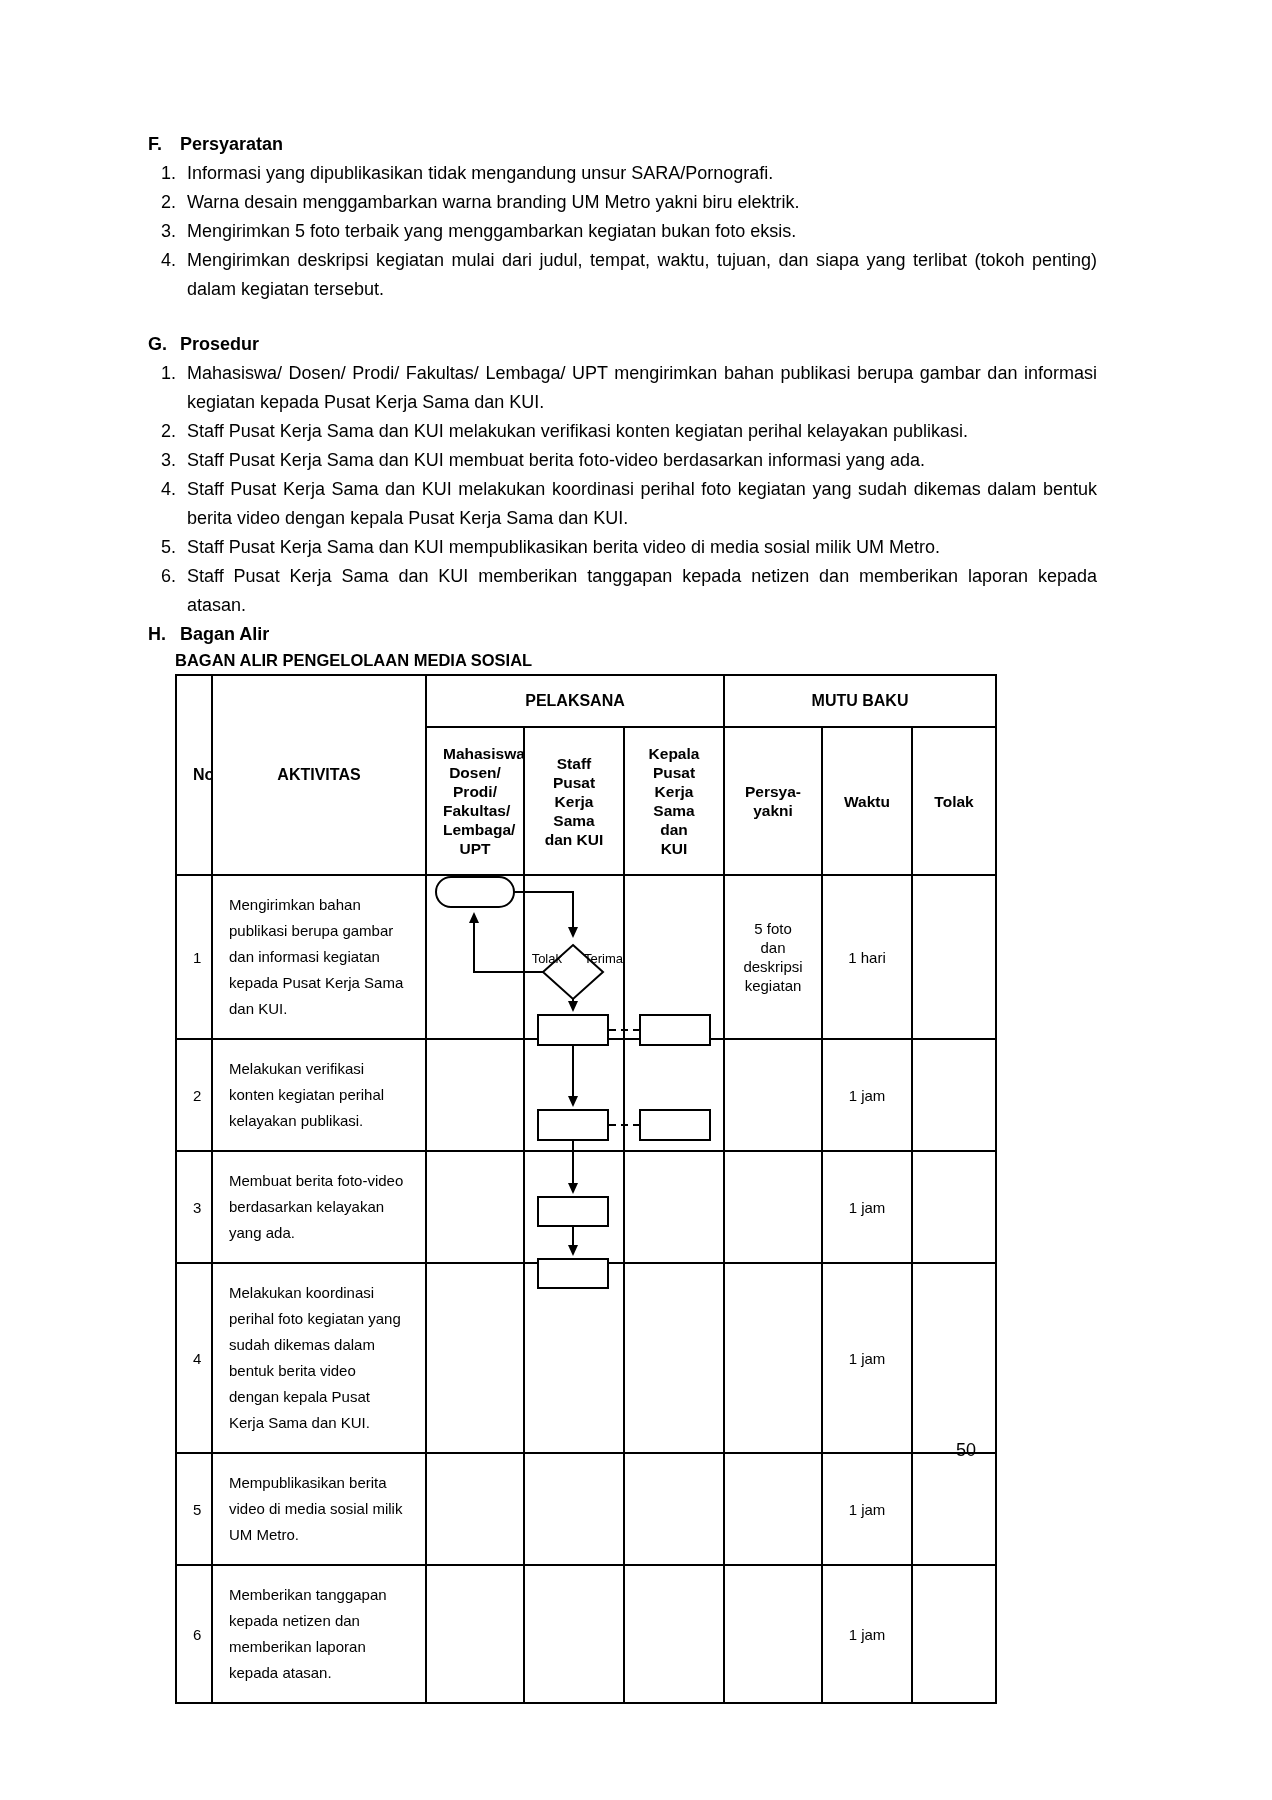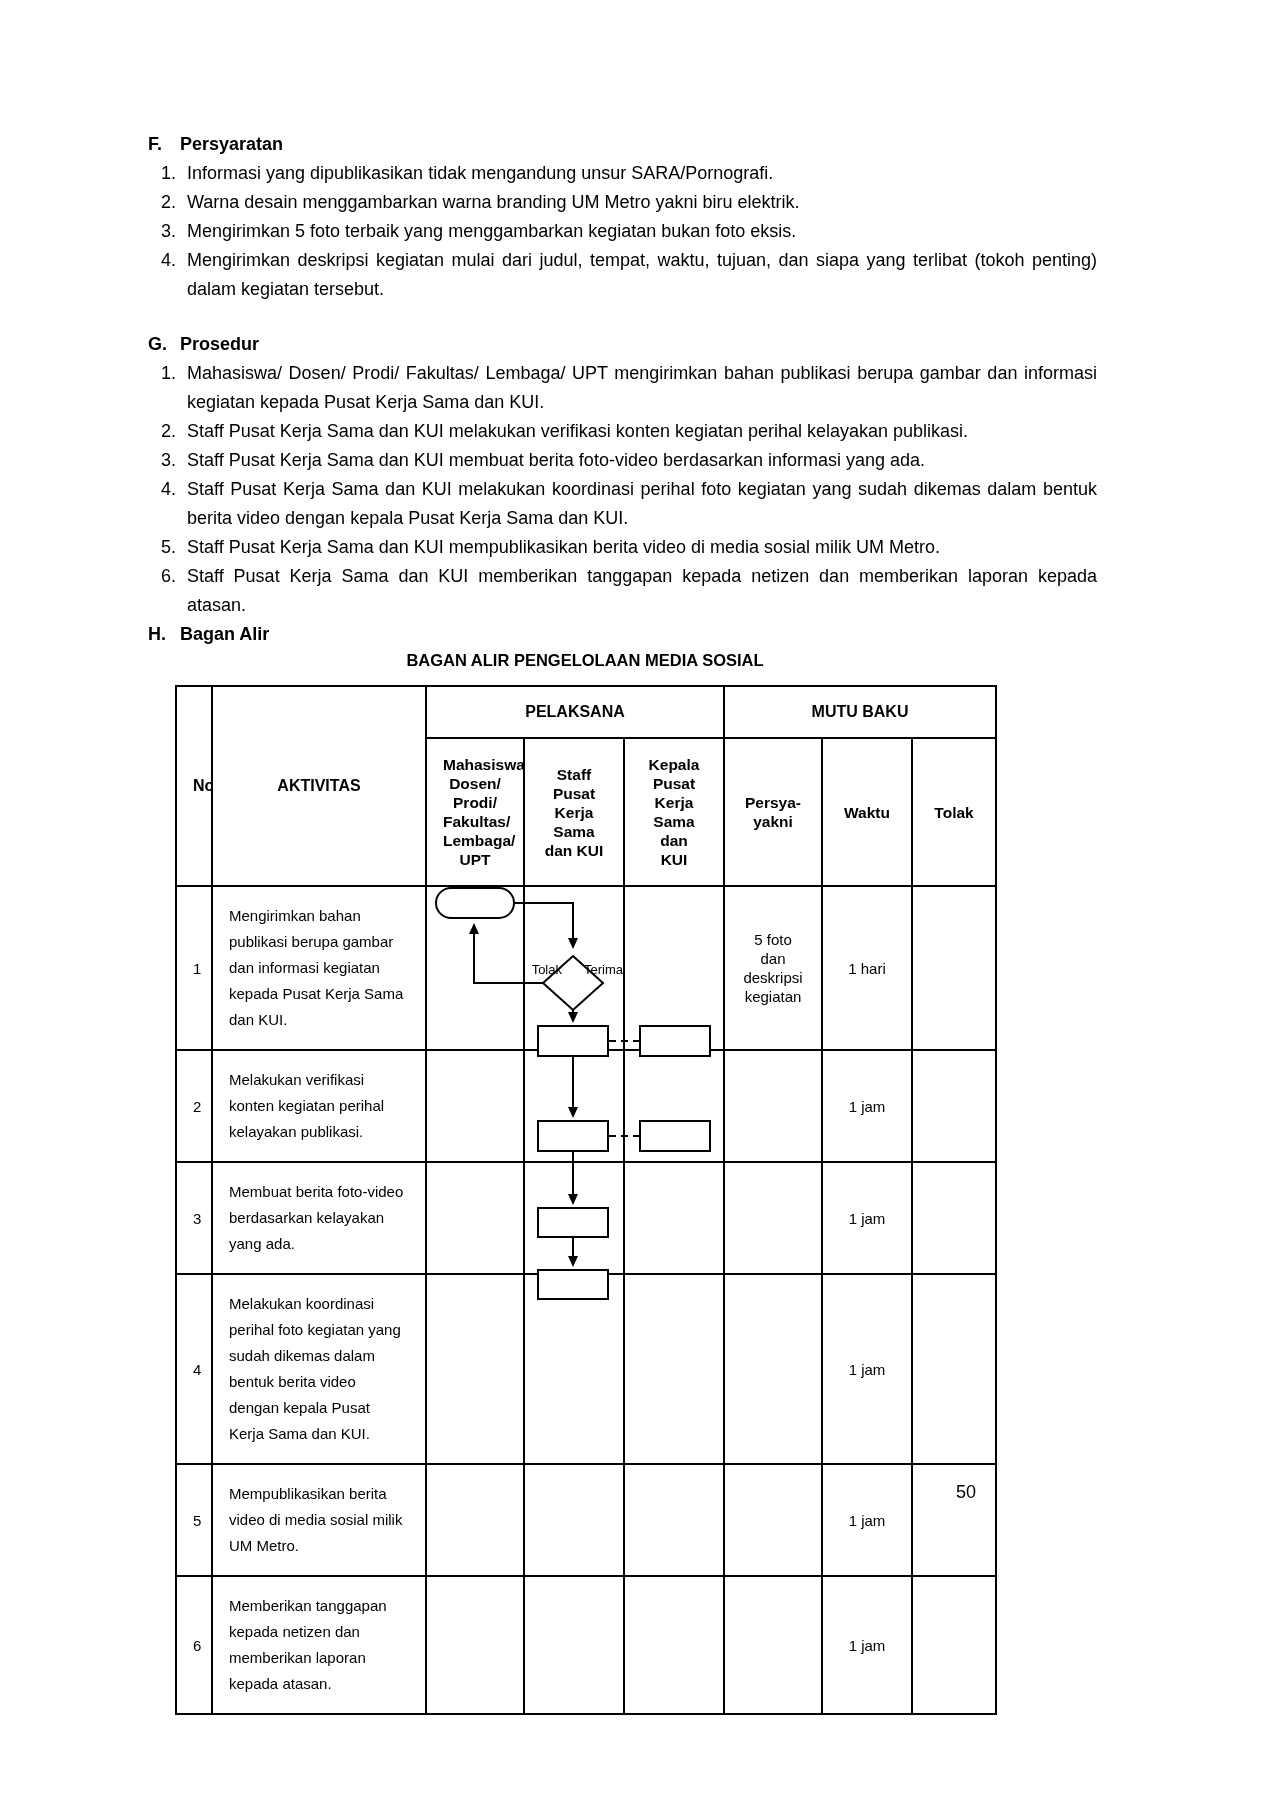--- a/index.html
+++ b/index.html
@@ -40,11 +40,11 @@
   .table-title {
     width: 820px;
     margin-left: 27px;
-    text-align: center;
+    text-align: left;
     font-weight: bold;
     font-size: 16.5px;
     line-height: 22px;
-    margin-bottom: 14px;
+    margin-bottom: 3px;
   }
   .table-wrap {
     position: relative;

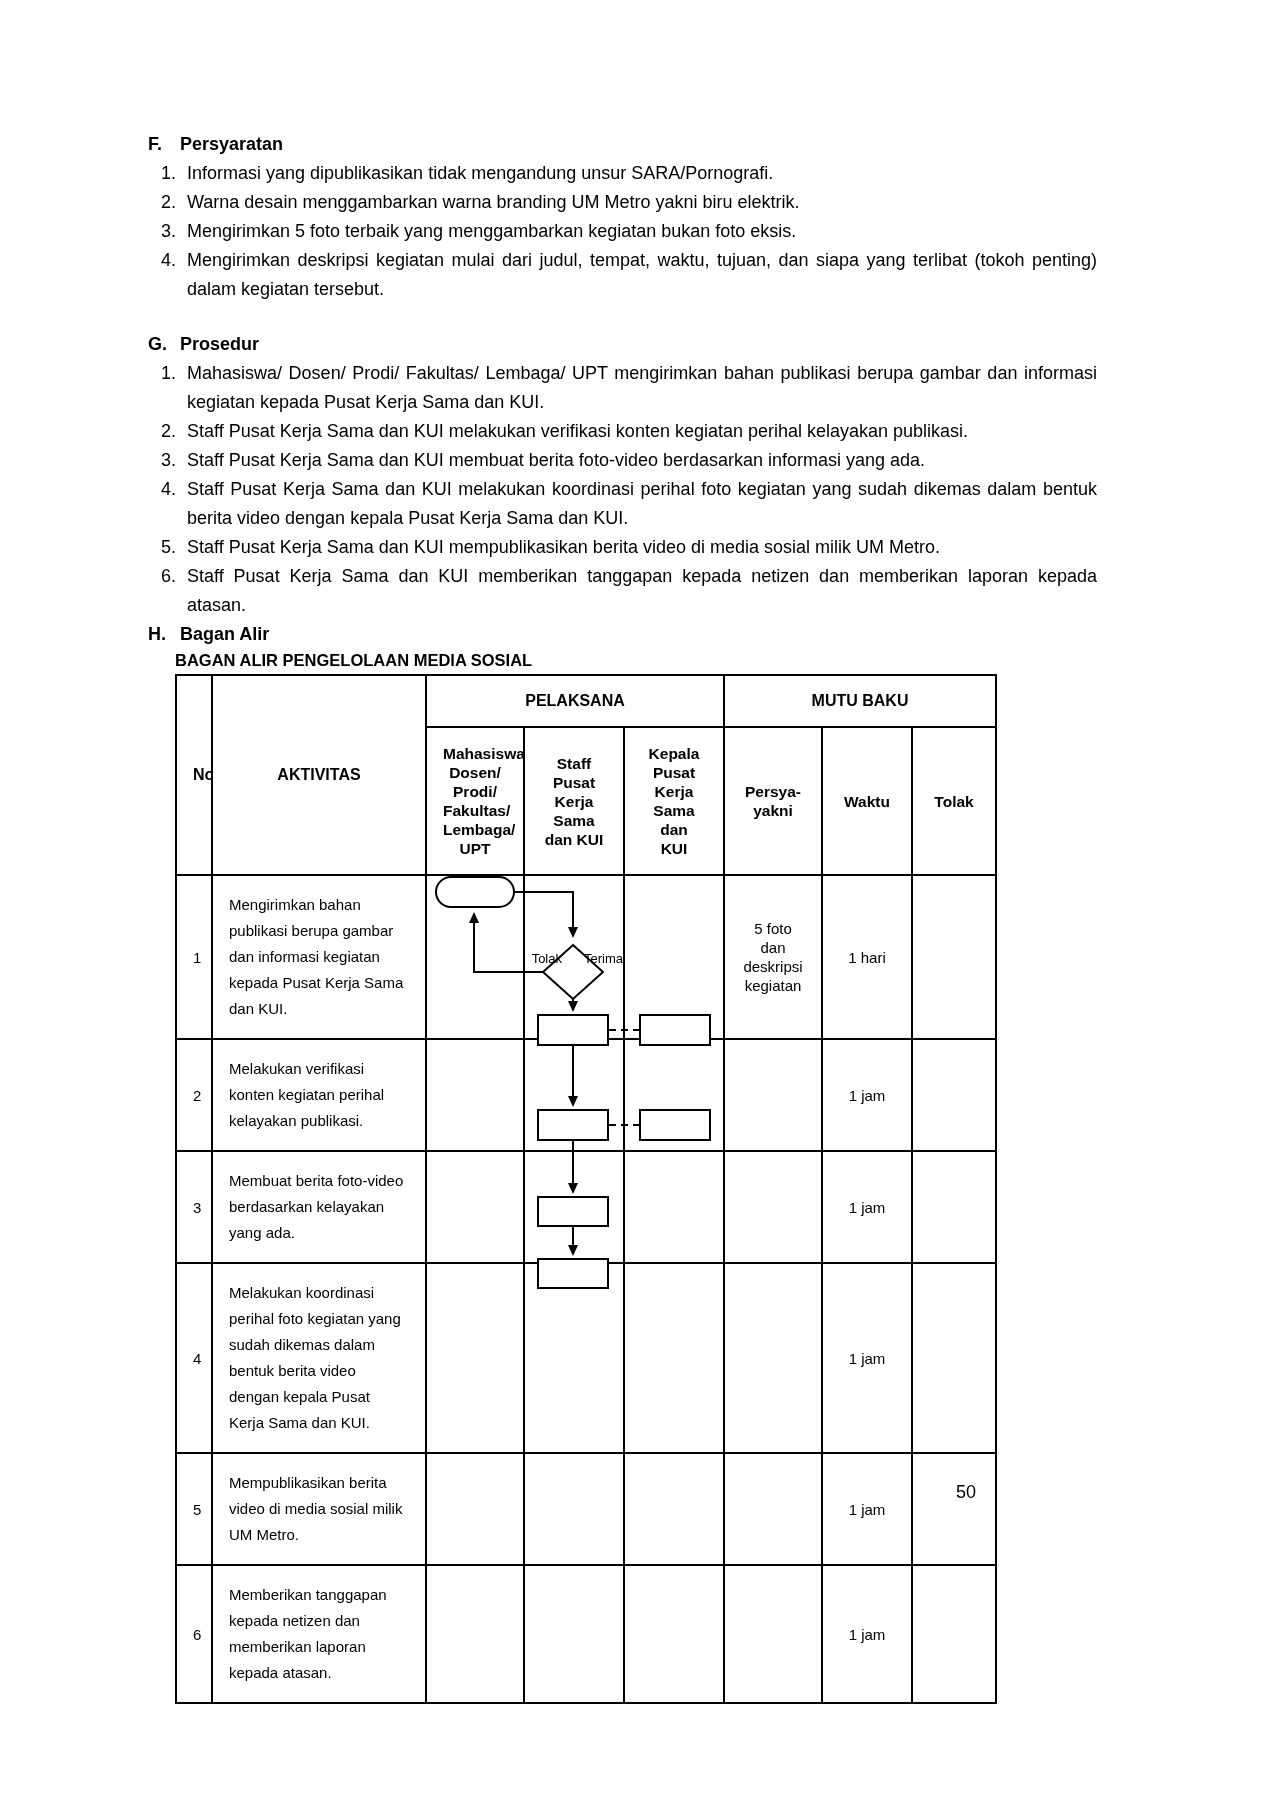--- a/index.html
+++ b/index.html
@@ -116,7 +116,7 @@
   .page-number {
     position: absolute;
     left: 956px;
-    top: 1482px;
+    top: 1440px;
     font-size: 18px;
   }
 </style>

